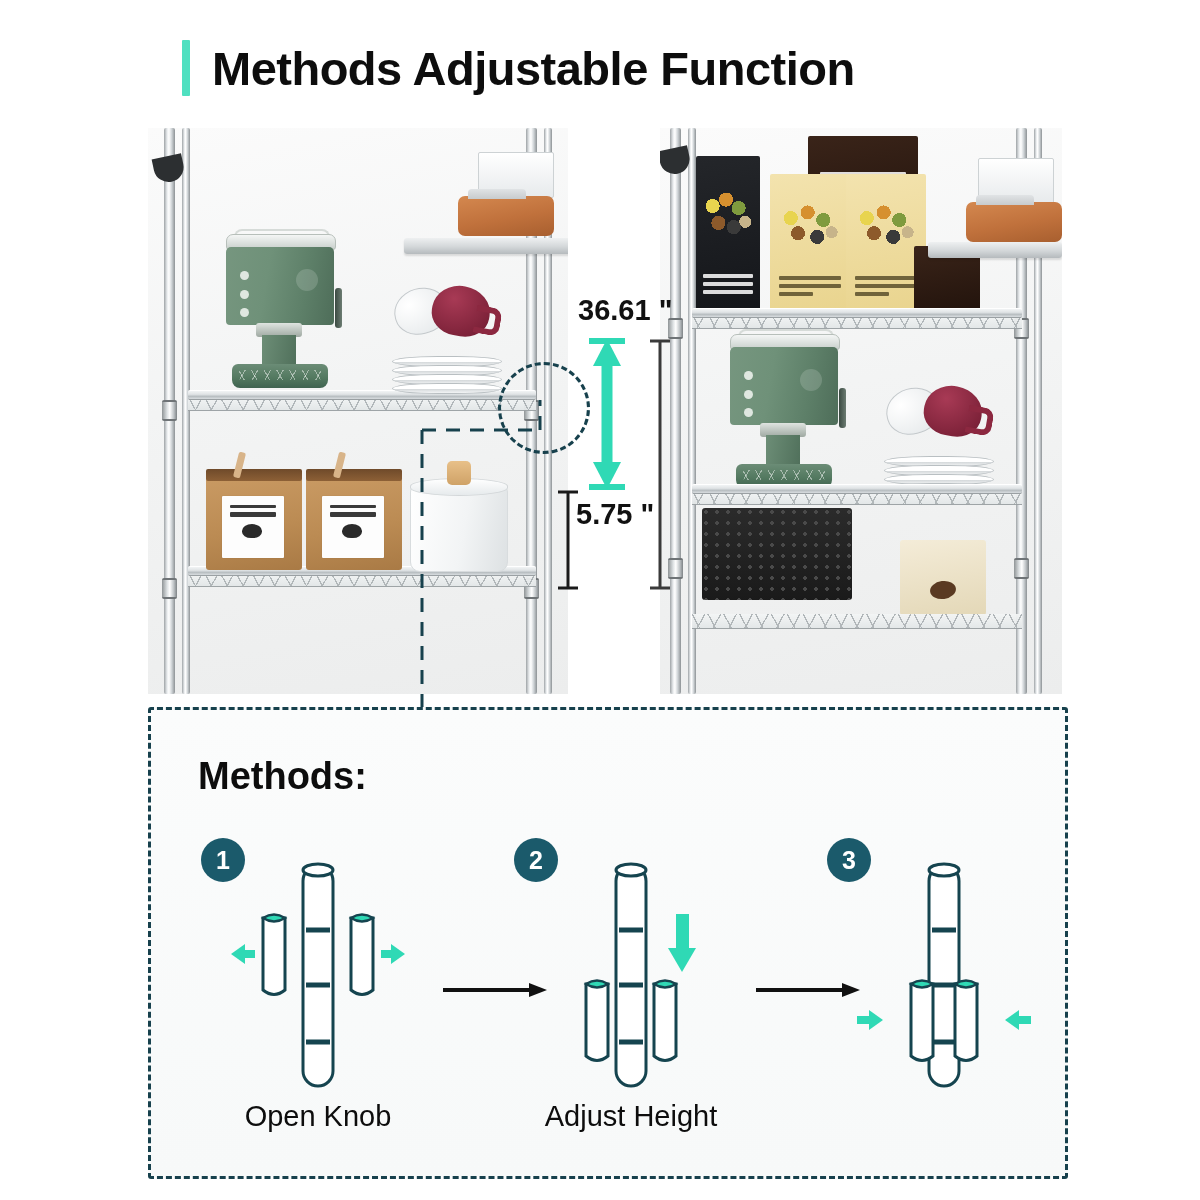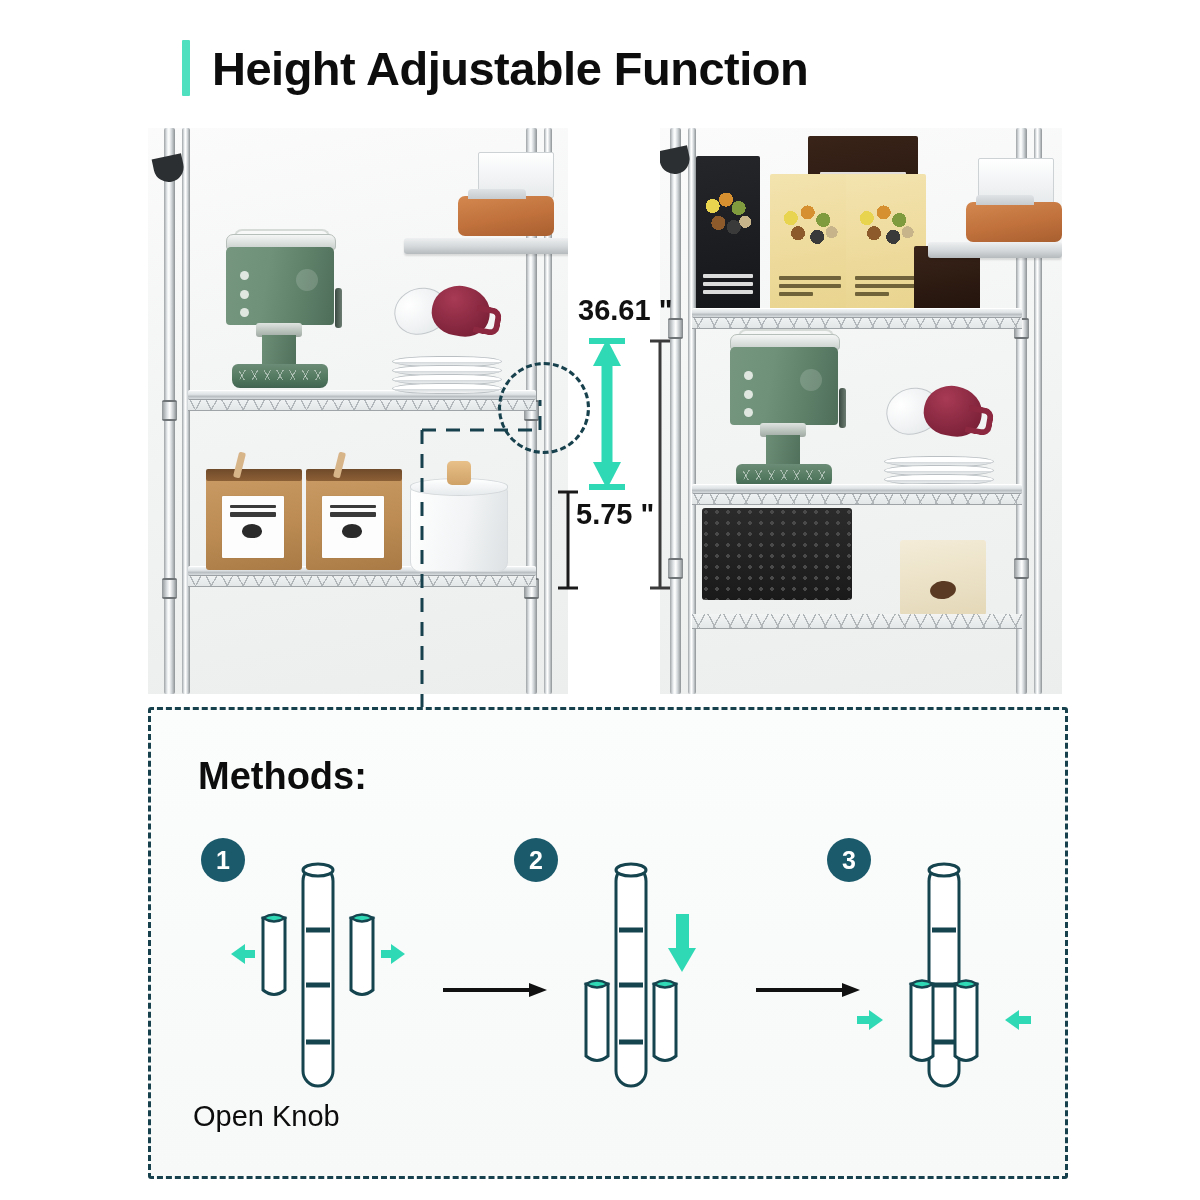--- a/index.html
+++ b/index.html
@@ -380,7 +380,7 @@
 
 <div class="header">
   <div class="title-bar"></div>
-  <div class="title-text">Height Adjustable Function</div>
+  <div class="title-text">Methods Adjustable Function</div>
 </div>
 
 <div class="photos">

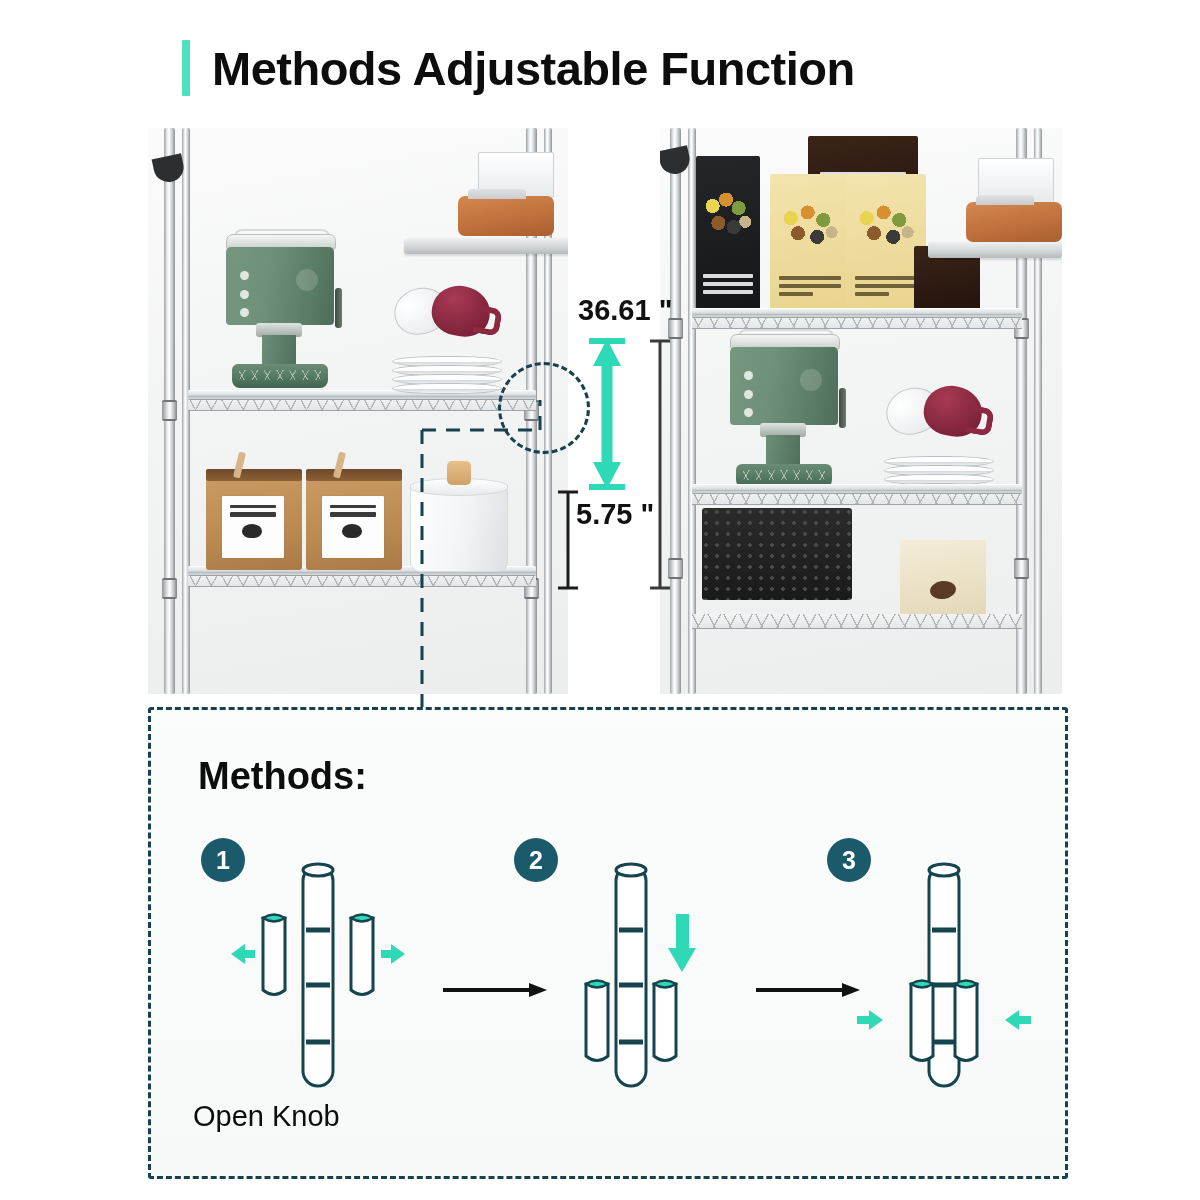--- a/index.html
+++ b/index.html
@@ -363,6 +363,7 @@
     position: absolute;
     left: 0; top: 262px;
     width: 250px;
+    text-align: center;
     font-size: 29px;
     font-weight: 500;
     color: #0d0d0d;

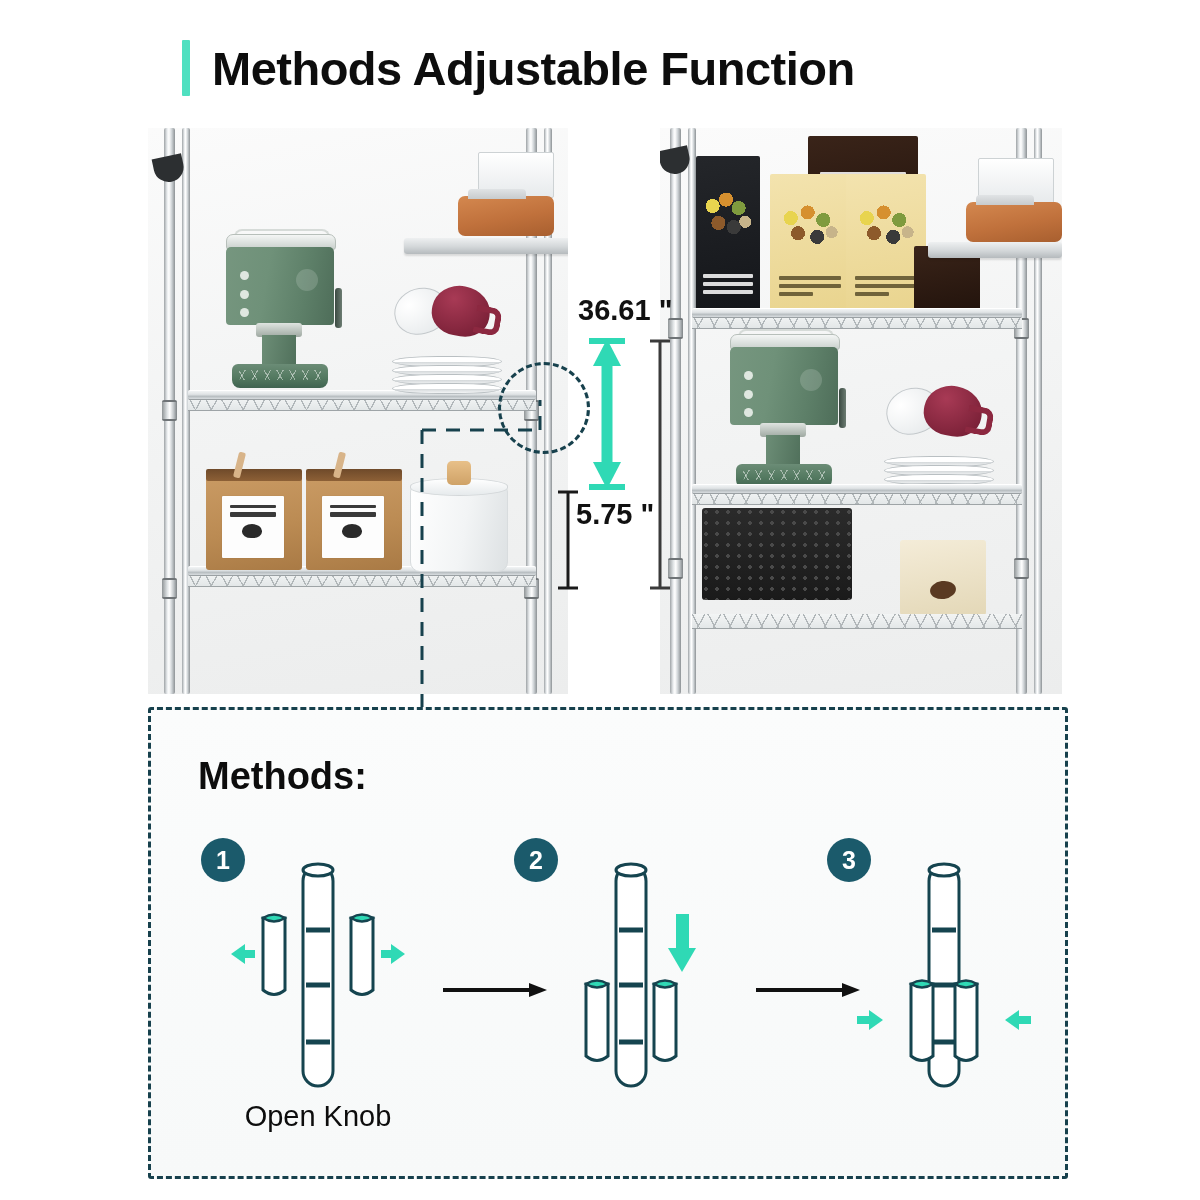--- a/index.html
+++ b/index.html
@@ -624,6 +624,7 @@
       <rect x="140" y="62" width="13" height="38" fill="#2fd9b5"></rect>
       <polygon points="146,120 132,96 160,96" fill="#2fd9b5"></polygon>
     </svg>
+    <div class="step-label">Adjust Height</div>
   </div>
 
   <svg class="arrow-connect arrow-2" viewBox="0 0 104 20">

